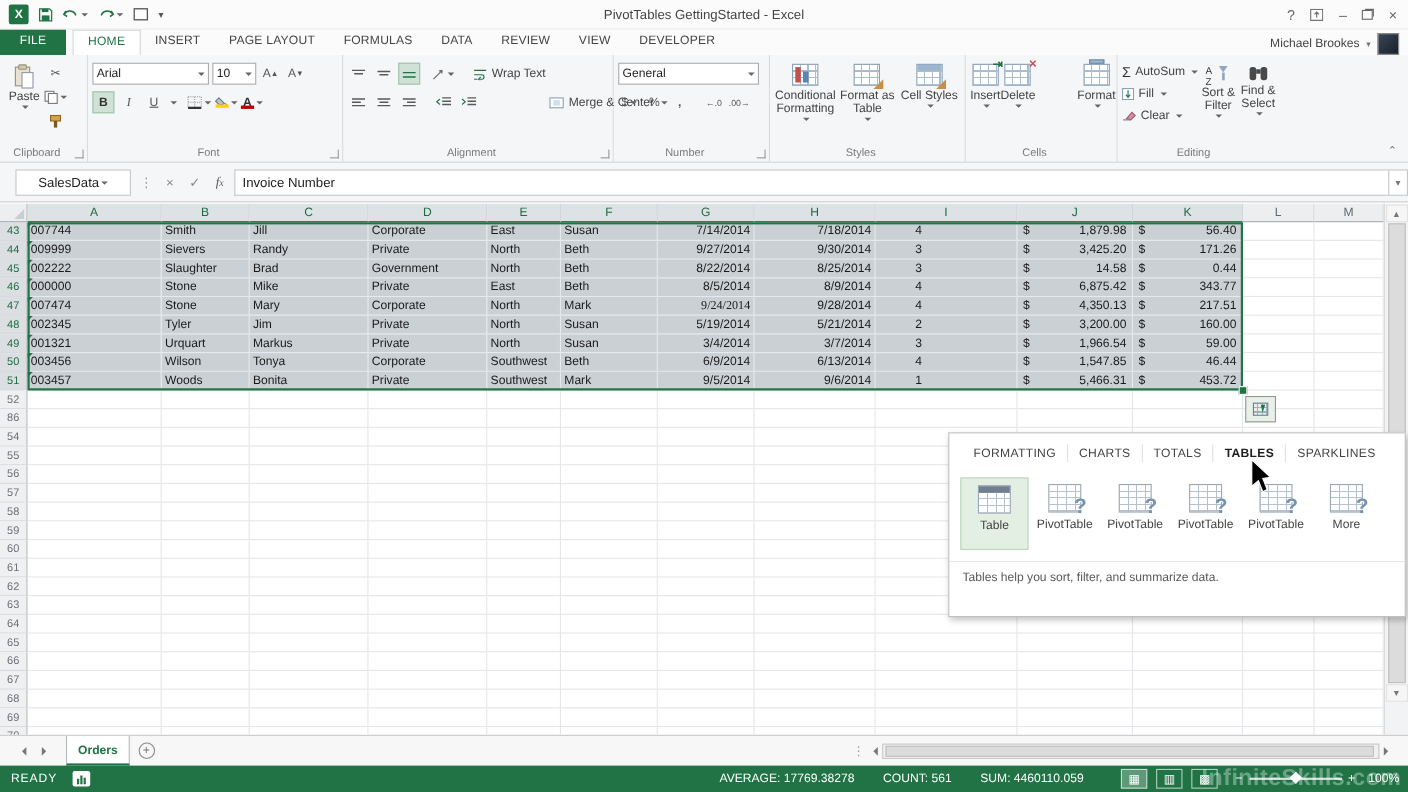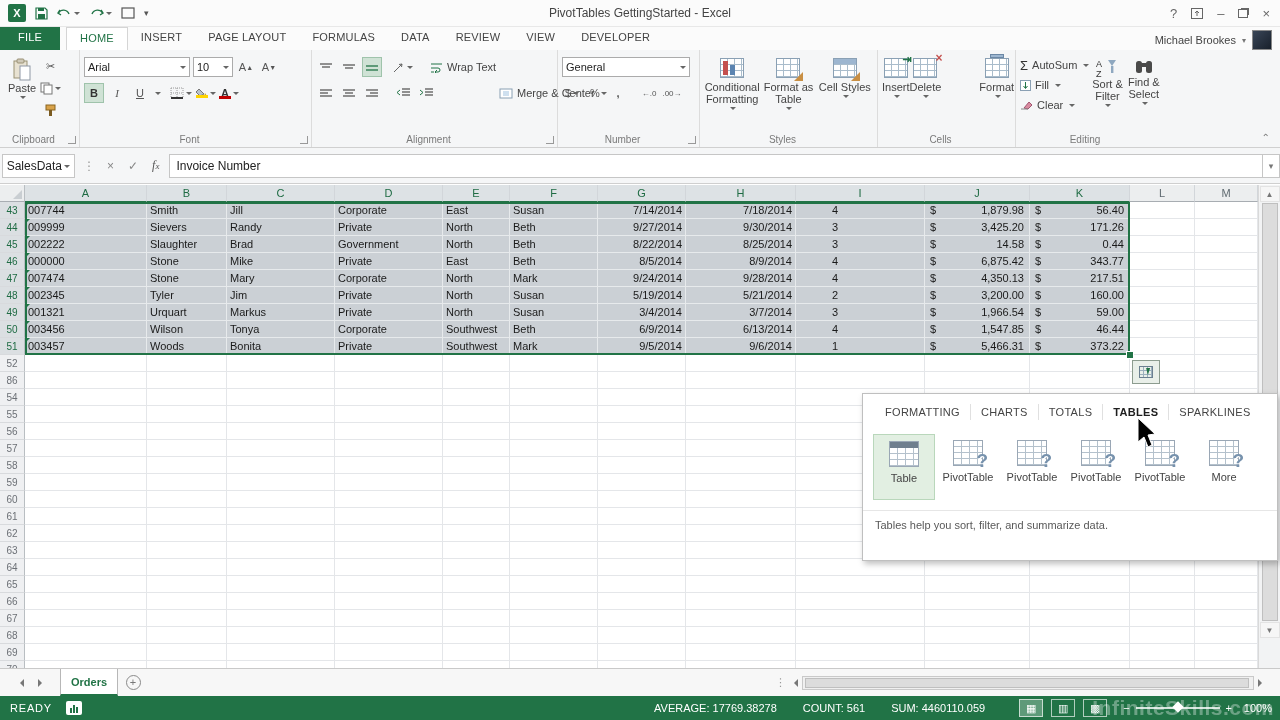--- a/index.html
+++ b/index.html
@@ -61,8 +61,8 @@
   
   .fbar { position:absolute; top:148px; left:0; width:1280px; height:36px; background:#f5f6f7;
     border-bottom:1px solid #cfcfcf; display:flex; align-items:center; font-size:12px; }
-  .namebox { width:73px; height:24px; background:#fff; border:1px solid #c6c6c6; margin-left:2px;
-    display:flex; align-items:center; justify-content:flex-end; padding:0 4px; color:#222; }
+  .namebox { width:105px; height:24px; background:#fff; border:1px solid #c6c6c6; margin-left:14px;
+    display:flex; align-items:center; justify-content:center; padding:0 4px; color:#222; }
   .fdots { color:#999; padding:0 8px; font-size:12px; }
   .fbtns { display:flex; align-items:center; gap:14px; padding:0 10px 0 4px; color:#888; }
   .fx { font-style:italic; font-family:"Liberation Serif",serif; color:#555; }

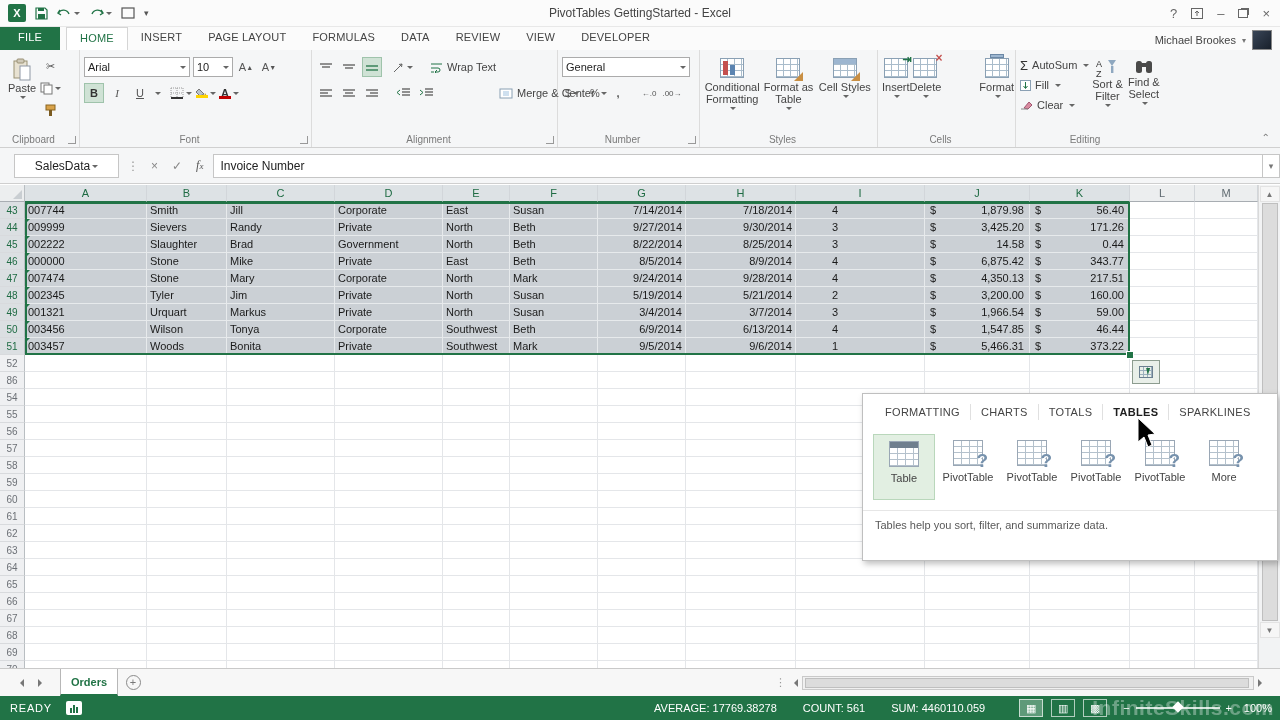--- a/index.html
+++ b/index.html
@@ -655,7 +655,7 @@
           <div class="cell sel" style="width: 108px;">Corporate</div>
           <div class="cell sel" style="width: 67px;">North</div>
           <div class="cell sel" style="width: 88px;">Mark</div>
-          <div class="cell sel right" style="width: 88px;">9/24/2014</div>
+          <div class="cell sel right" style="width: 88px; font-family: Liberation Serif, serif;">9/24/2014</div>
           <div class="cell sel right" style="width: 110px;">9/28/2014</div>
           <div class="cell sel indent" style="width: 129px;">4</div>
           <div class="cell sel money" style="width: 105px;">

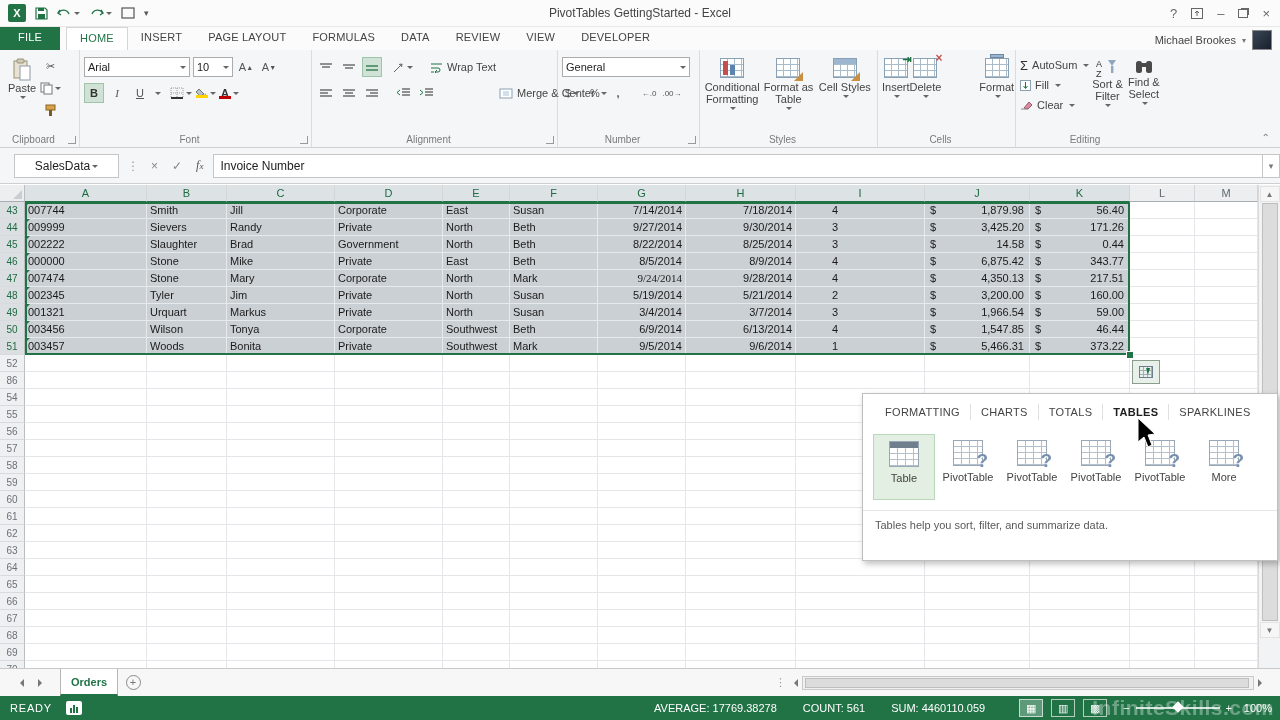--- a/index.html
+++ b/index.html
@@ -752,7 +752,7 @@
           </div>
           <div class="cell sel money" style="width: 100px;">
             <div style="display: inline;">$</div>
-            <div style="display: inline;">373.22</div>
+            <div style="display: inline;">453.72</div>
           </div>
           <div class="cell" style="width: 65px;"></div>
           <div class="cell" style="width: 63px;"></div>

